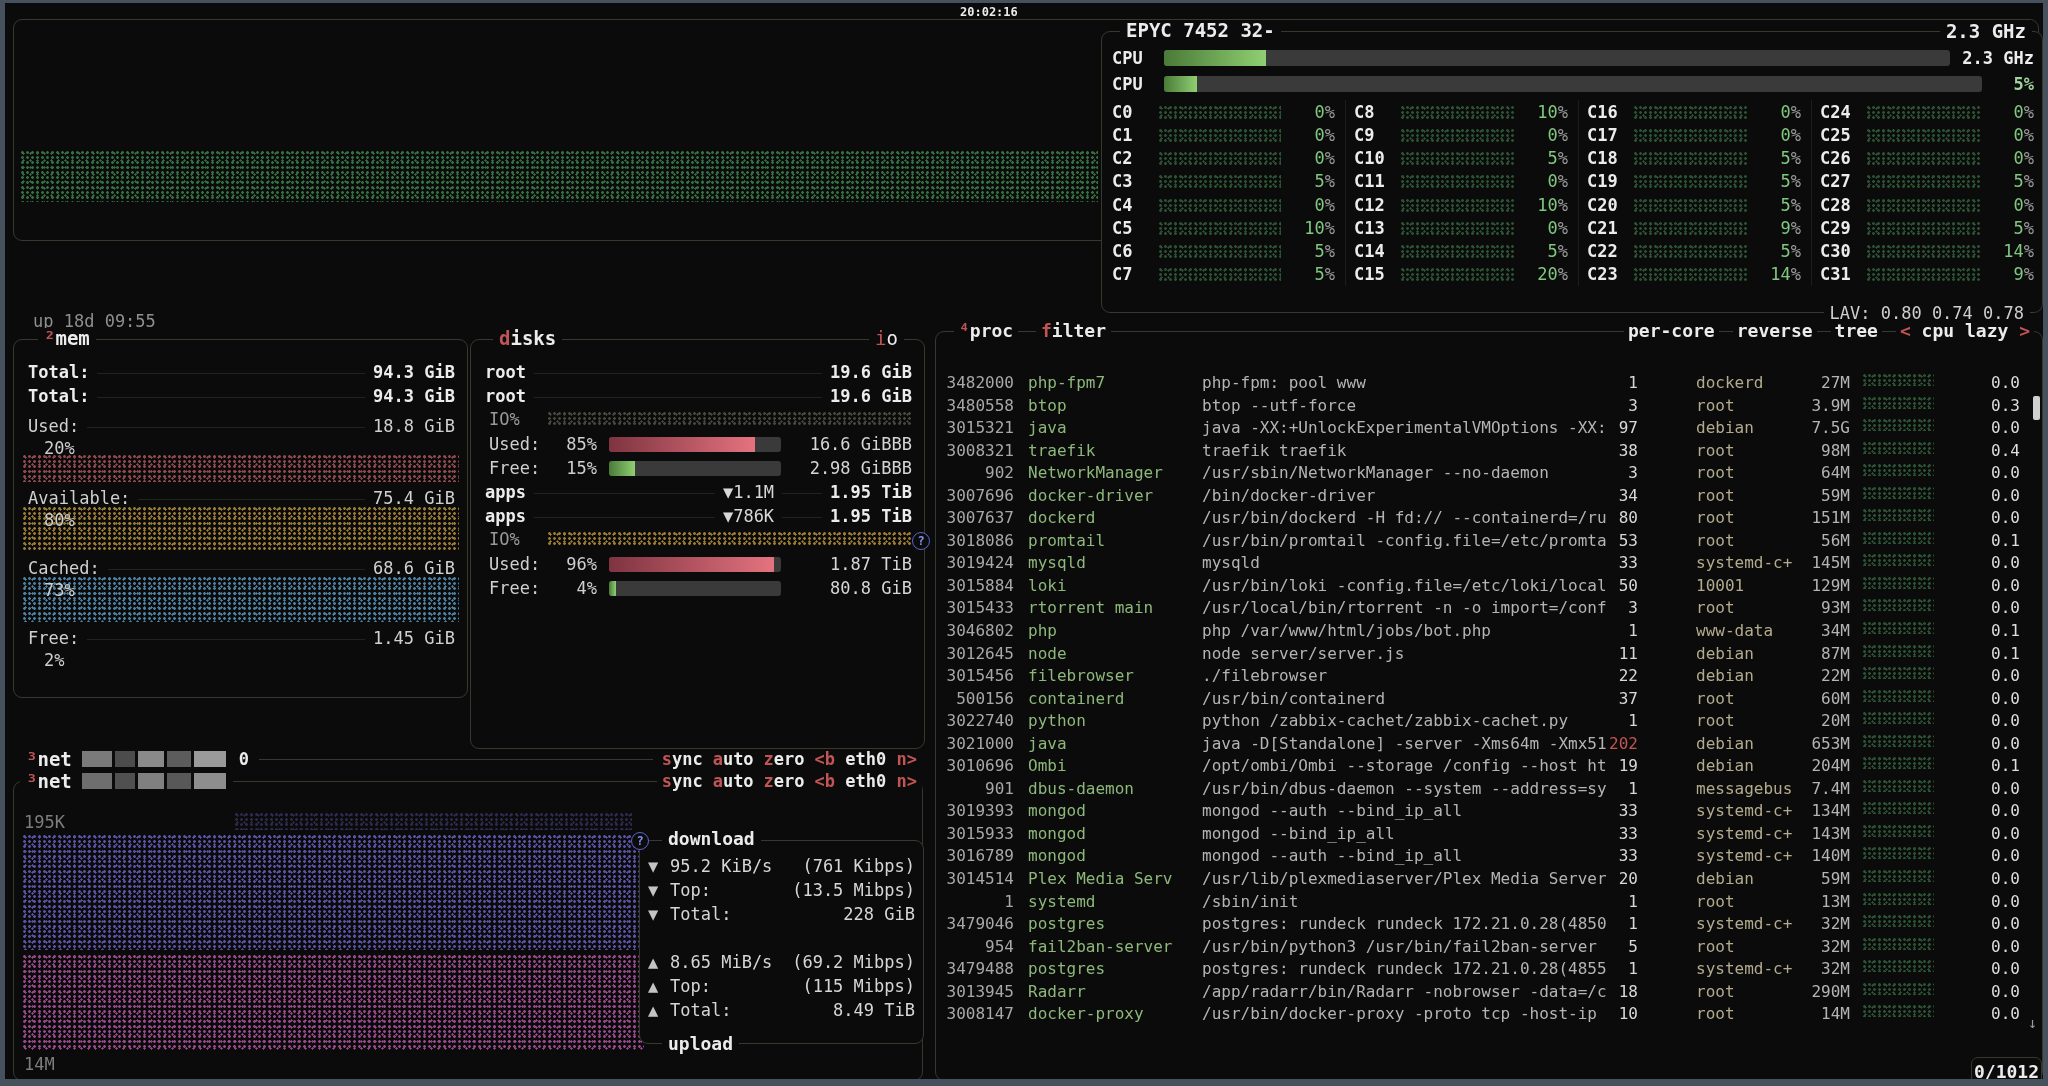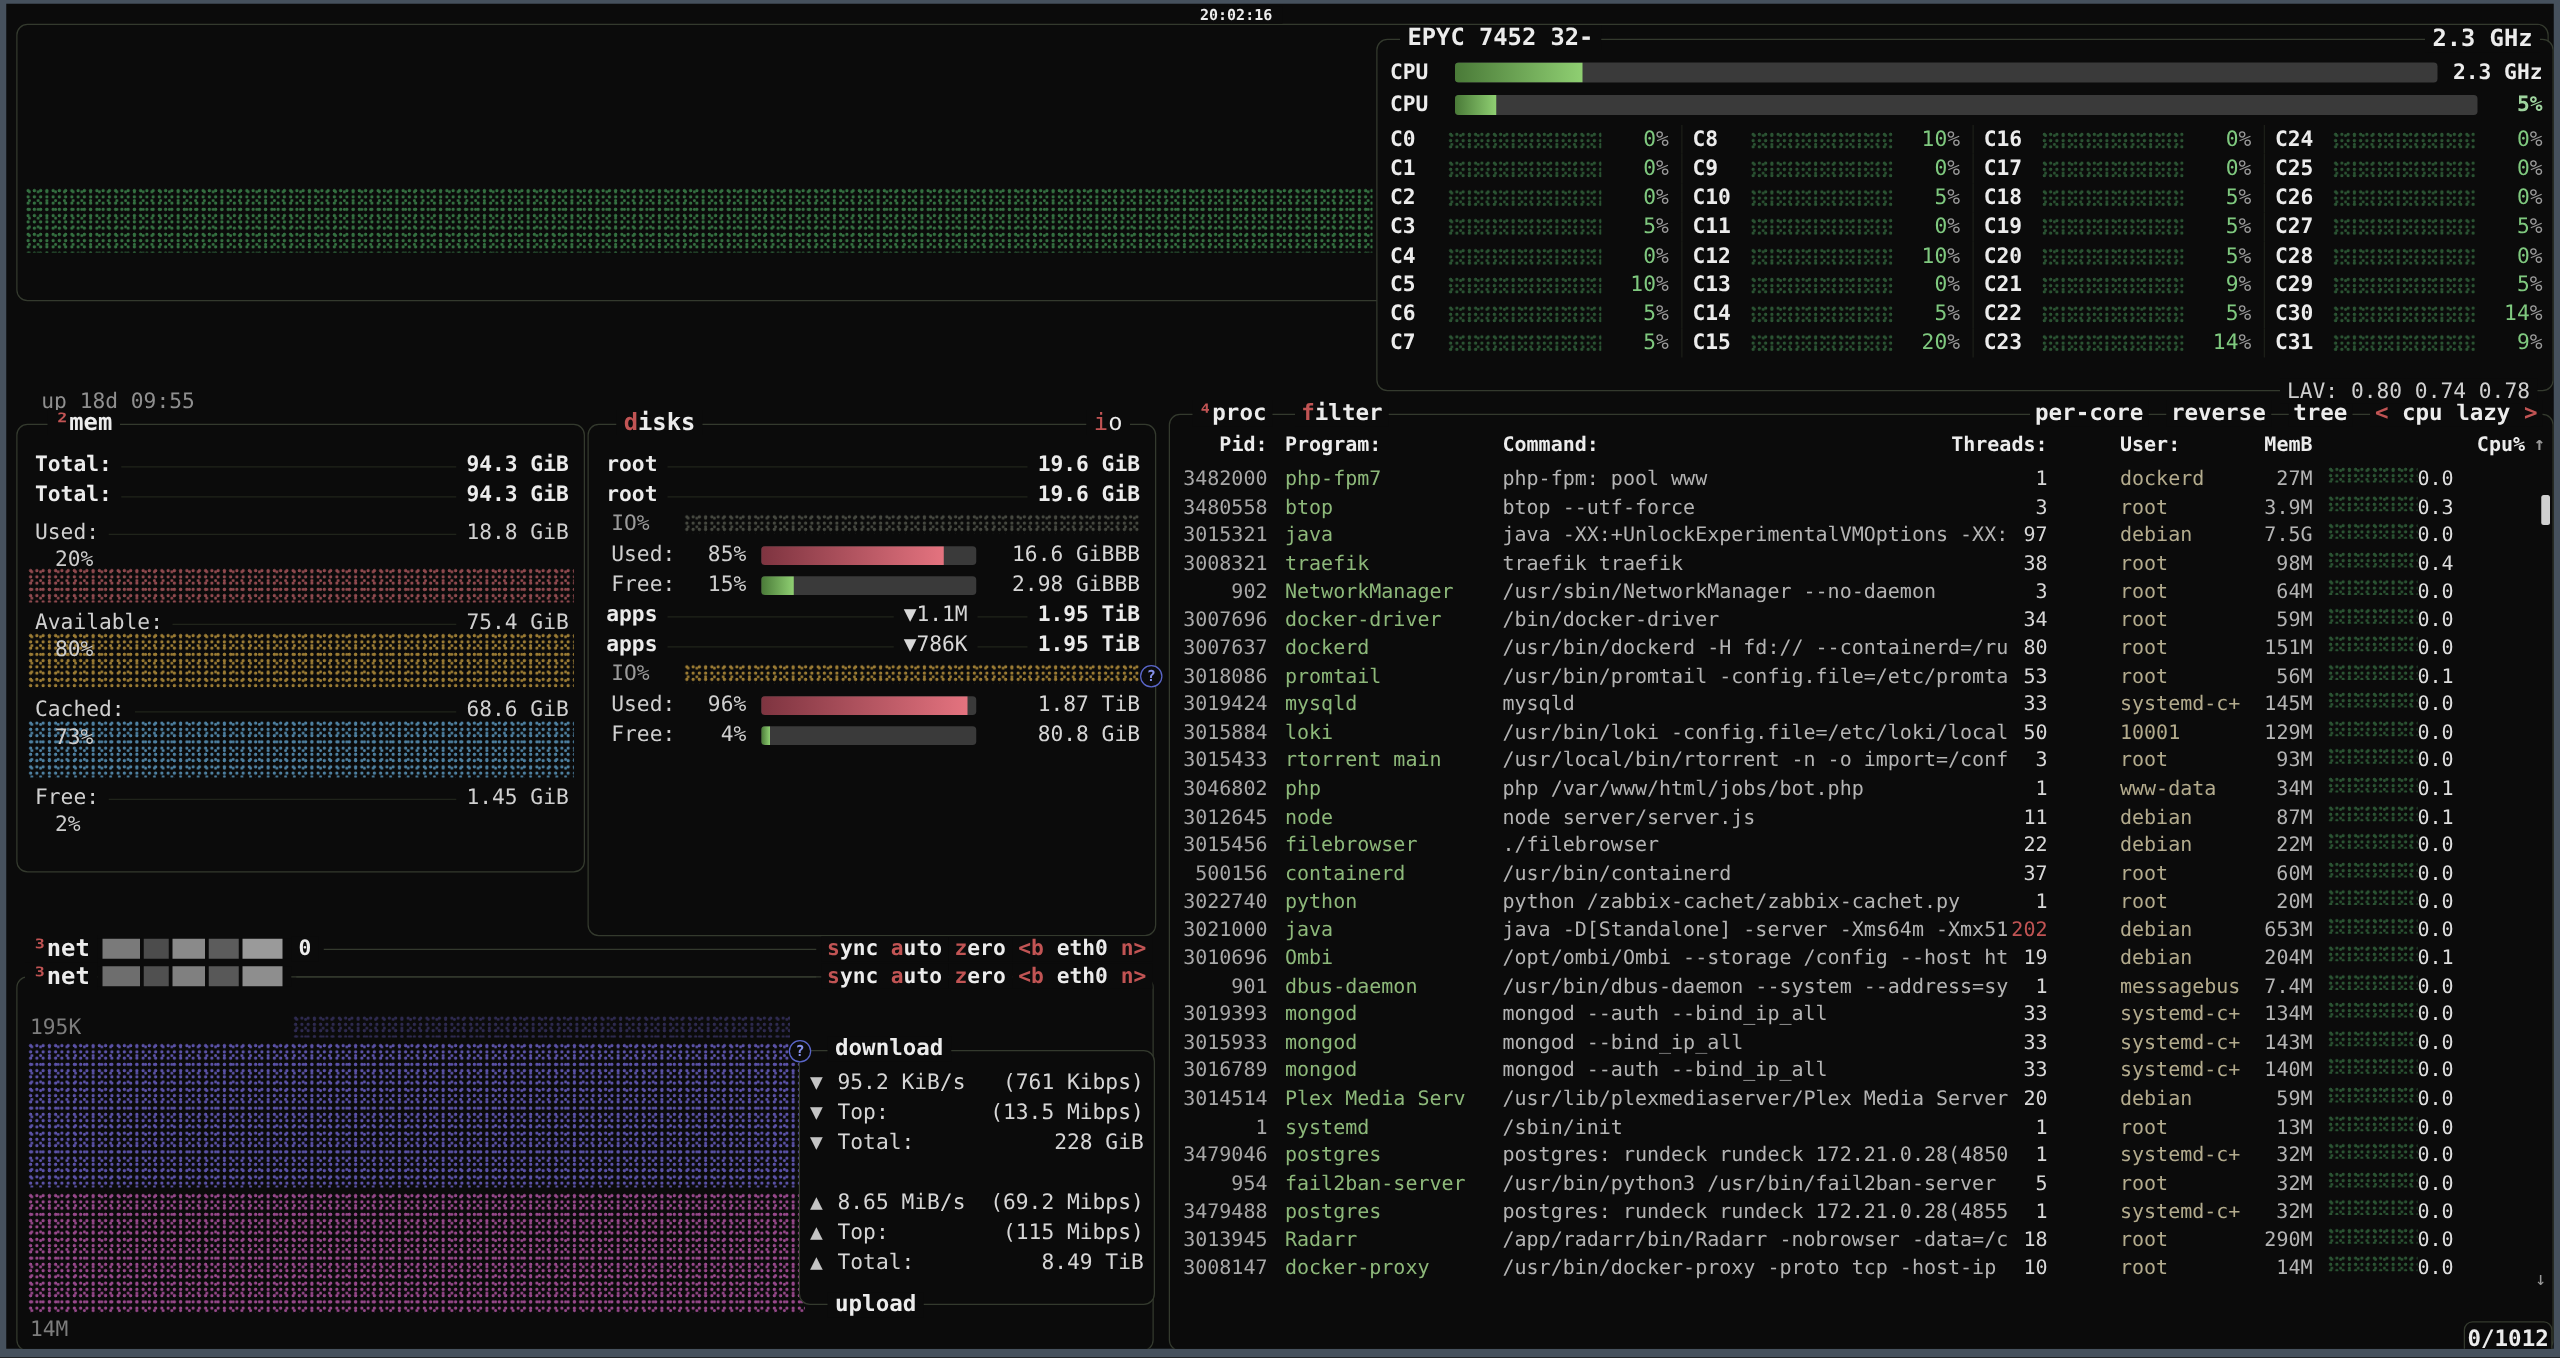--- a/index.html
+++ b/index.html
@@ -564,16 +564,6 @@
       </span>
     </div>
 
-    <div class="phead">
-      <span class="c-pid" style="font-weight:bold;color:#ececec">Pid:</span>
-      <span style="left:88px">Program:</span>
-      <span style="left:262px">Command:</span>
-      <span style="left:618px;width:80px;text-align:right">Threads:</span>
-      <span style="left:756px">User:</span>
-      <span style="left:846px;width:64px;text-align:right">MemB</span>
-      <span style="left:994px;width:86px;text-align:right">Cpu%</span>
-      <span class="arrow" style="right:2px;position:absolute">↑</span>
-    </div>
 
     <div class="prows" id="proc-rows">
   <div class="prow">

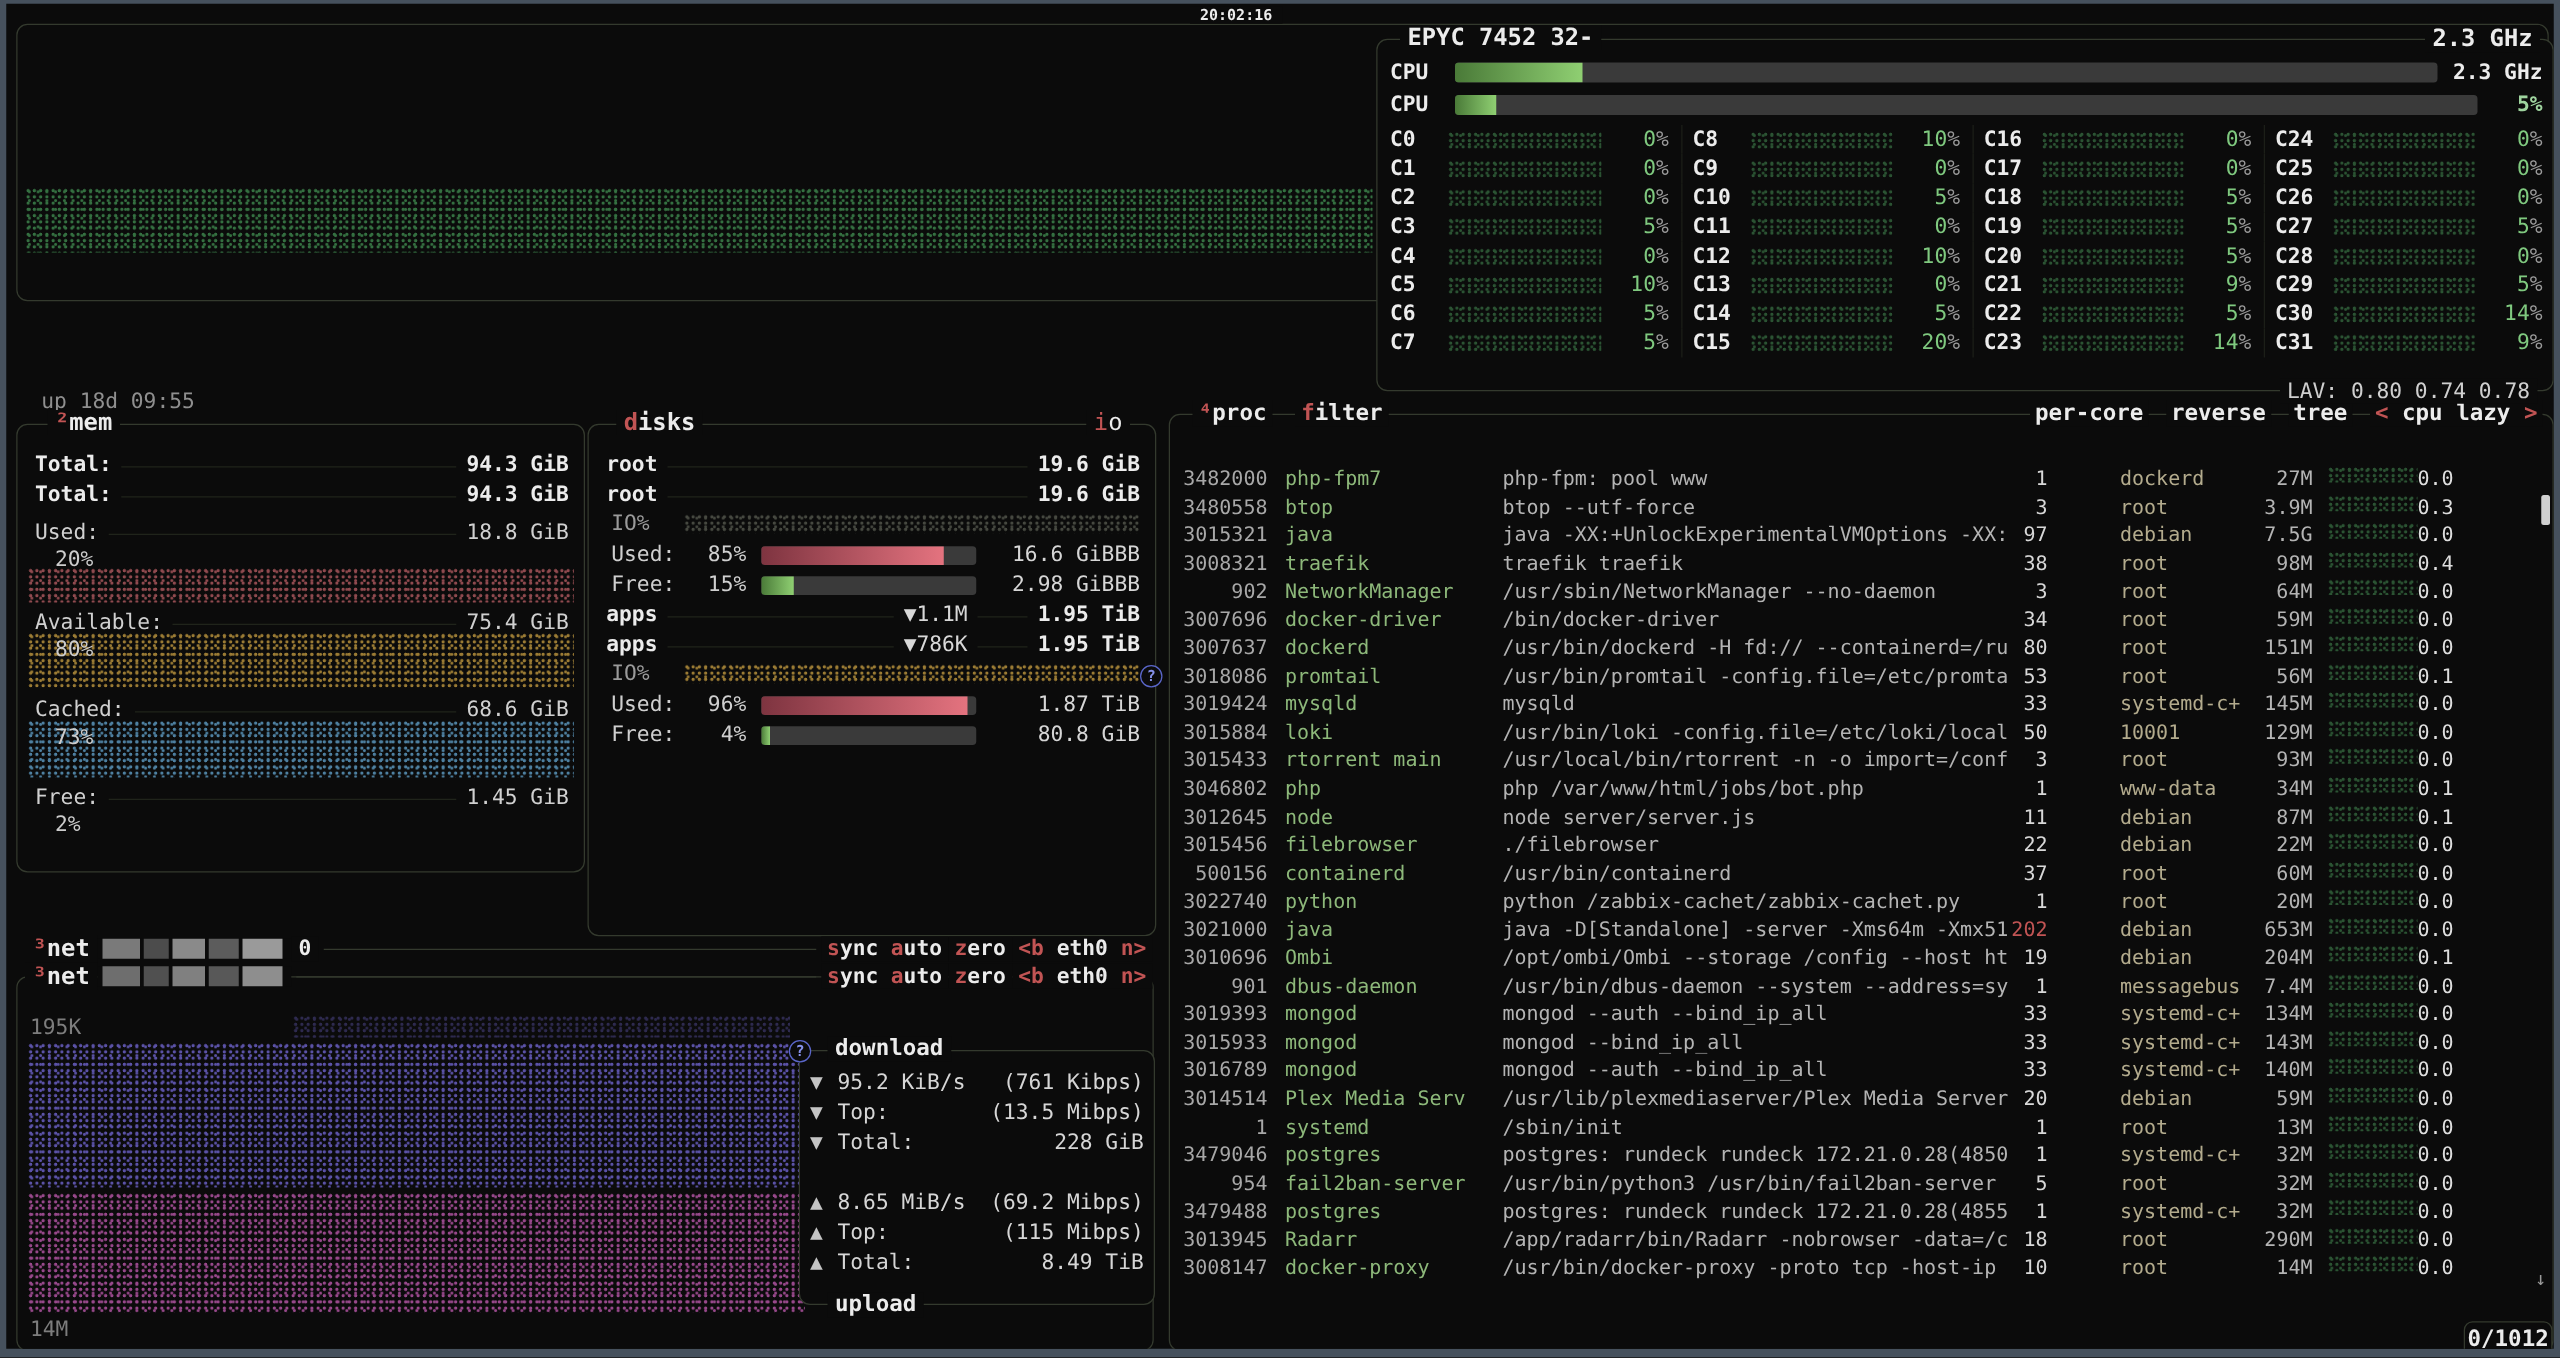--- a/index.html
+++ b/index.html
@@ -103,7 +103,7 @@
   .c-user{left:756px;width:120px;color:#b3ab8d}
   .c-mem{left:846px;width:64px;text-align:right;color:#b4b4b4}
   .c-meter{left:922px;width:72px;height:13px;top:5px}
-  .c-cpu{left:994px;width:86px;color:#dedede}
+  .c-cpu{left:994px;width:86px;text-align:right;color:#dedede}
   .scrollbar{position:absolute;right:2px;top:64px;width:7px;height:24px;background:#d0d0d0;border-radius:2px}
   .arrow{position:absolute;right:5px;color:#9a9a9a;font-size:15px}
   .scrollpos{position:absolute;right:0;bottom:-6px;border:1px solid var(--border);border-radius:7px;background:var(--bg);

